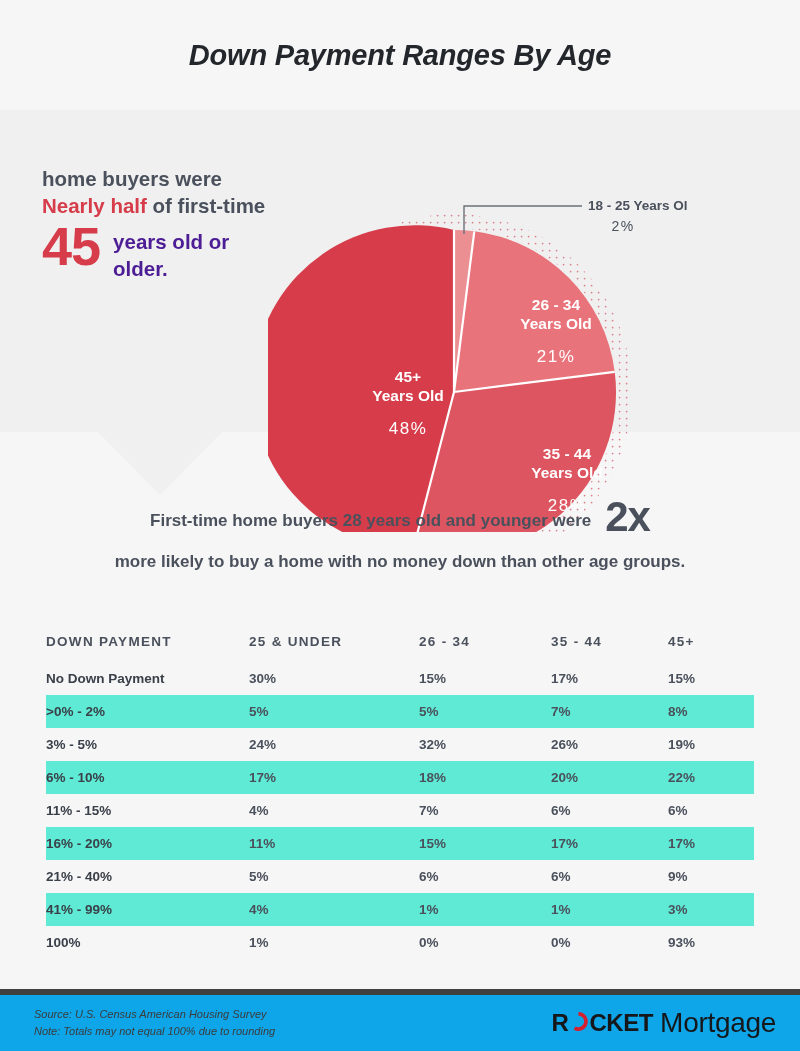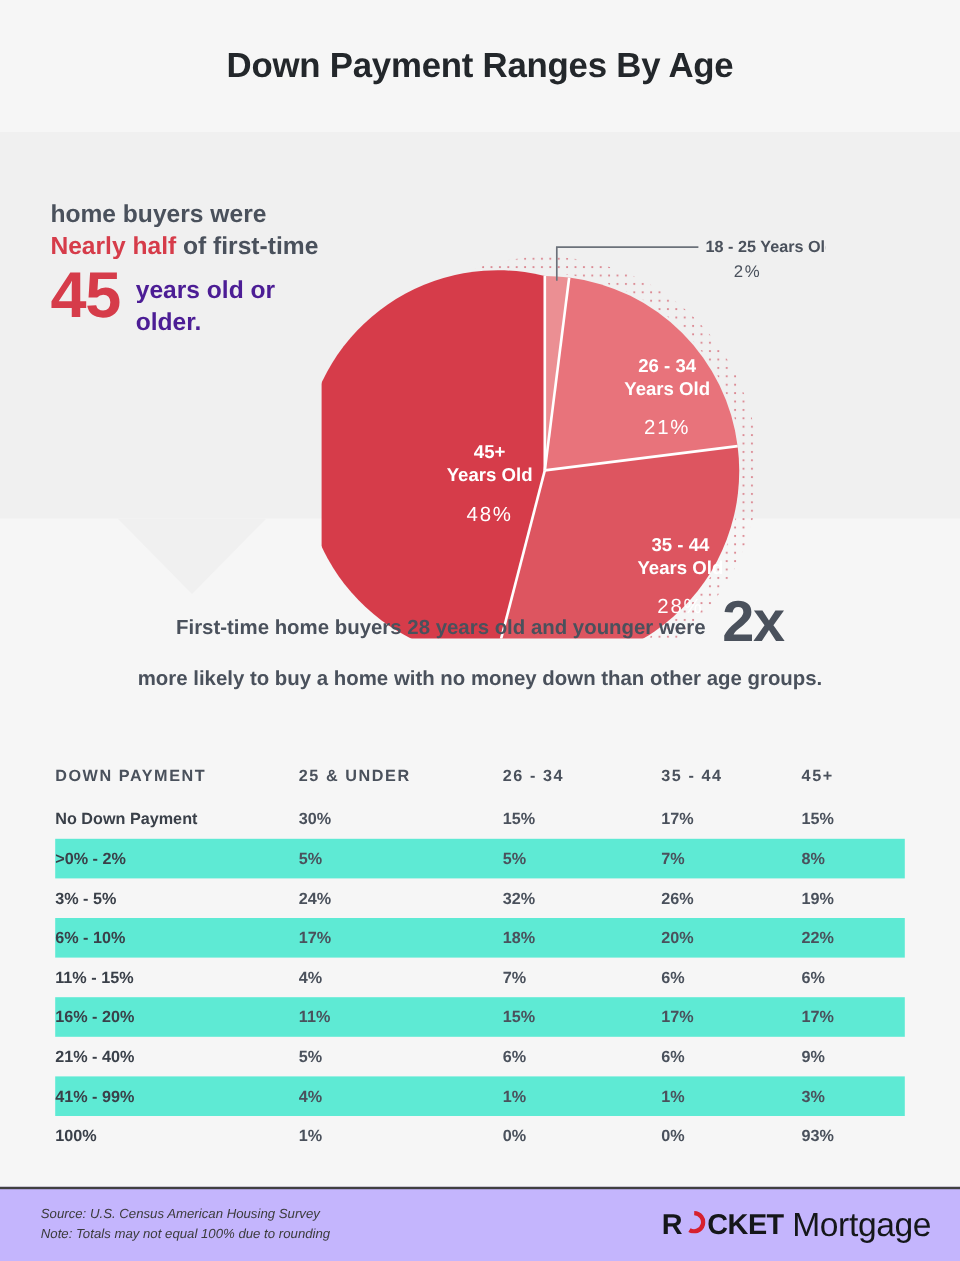--- a/index.html
+++ b/index.html
@@ -23,6 +23,7 @@
     font-weight:bold;
     color:#23272b;
     letter-spacing:-0.2px;
+    font-style:italic;
   }
 
   

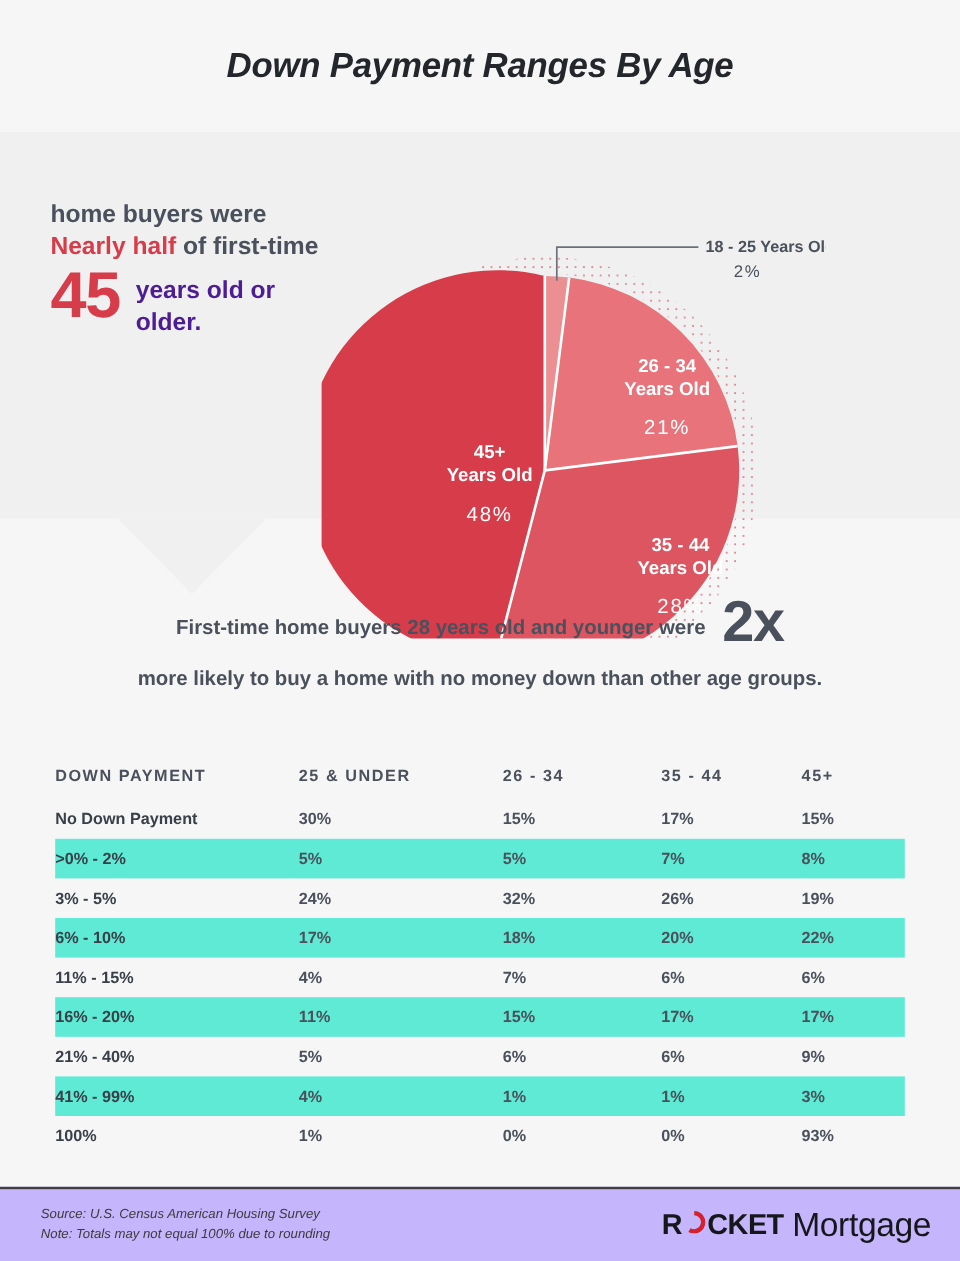--- a/index.html
+++ b/index.html
@@ -101,7 +101,7 @@
   }
   .st-line1 span.txt { font-size:17px; font-weight:bold; }
   .st-line1 span.x2 {
-    font-size:48px; font-weight:bold; color:#4a515c;
+    font-size:42px; font-weight:bold; color:#4a515c;
     line-height:0.8; letter-spacing:-1px; position:relative; top:-4px;
   }
   .st-line2 {

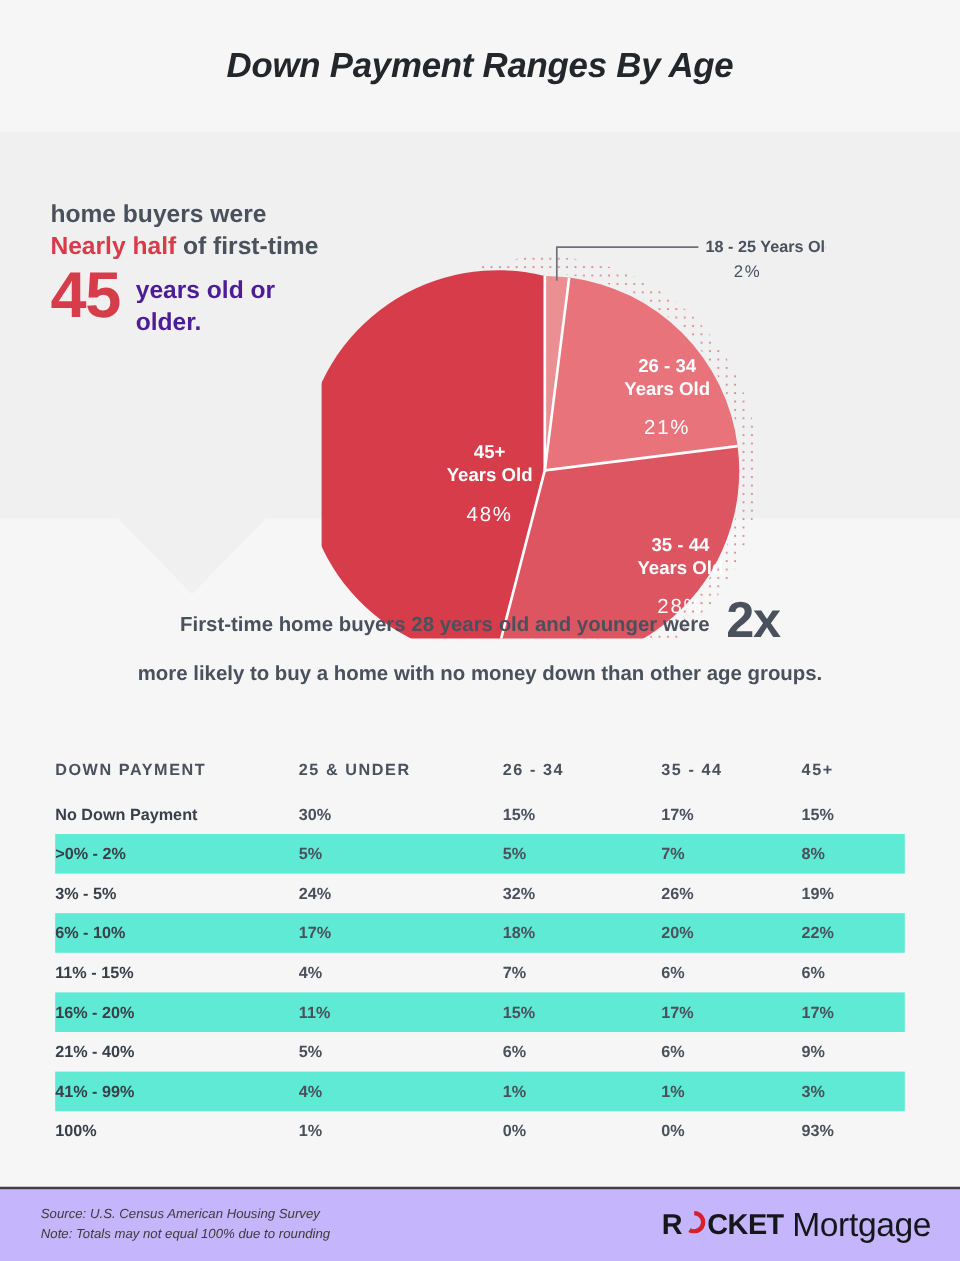--- a/index.html
+++ b/index.html
@@ -134,8 +134,8 @@
     width:800px; height:62px;
     display:flex; align-items:center; justify-content:space-between;
     padding:0 24px 0 34px;
-    border-top:2px solid #404040;
-    background:#c4b5fd;
+    border-top:6px solid #404040;
+    background:#0ea5e9;
   }
   .src { font-size:11px; font-style:italic; color:#3b3b3b; line-height:1.55; }
   .logo { display:flex; align-items:center; }

